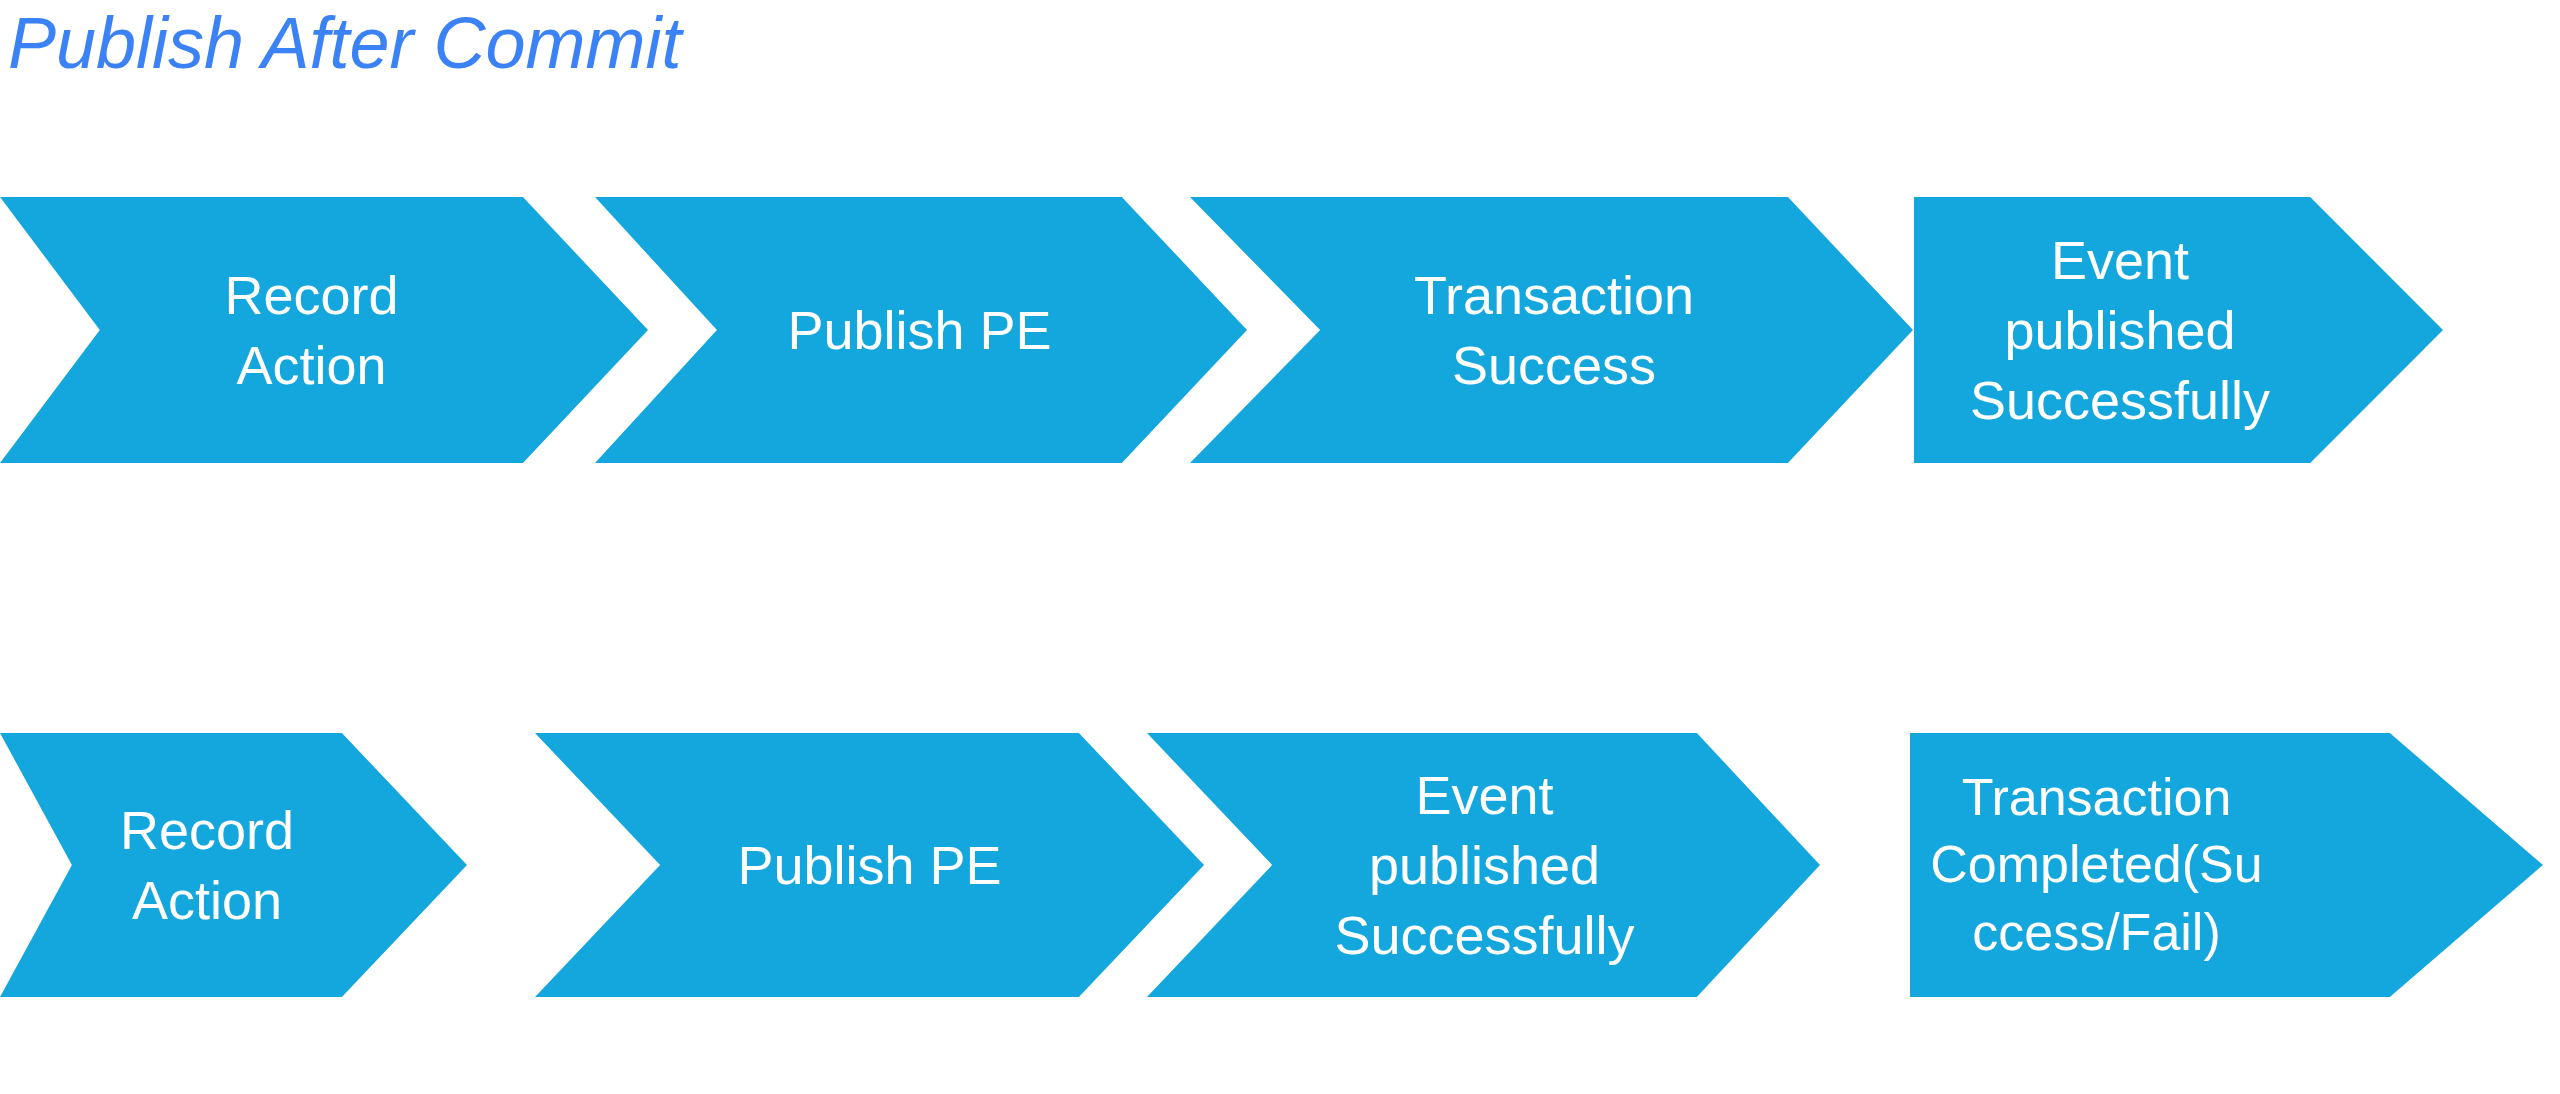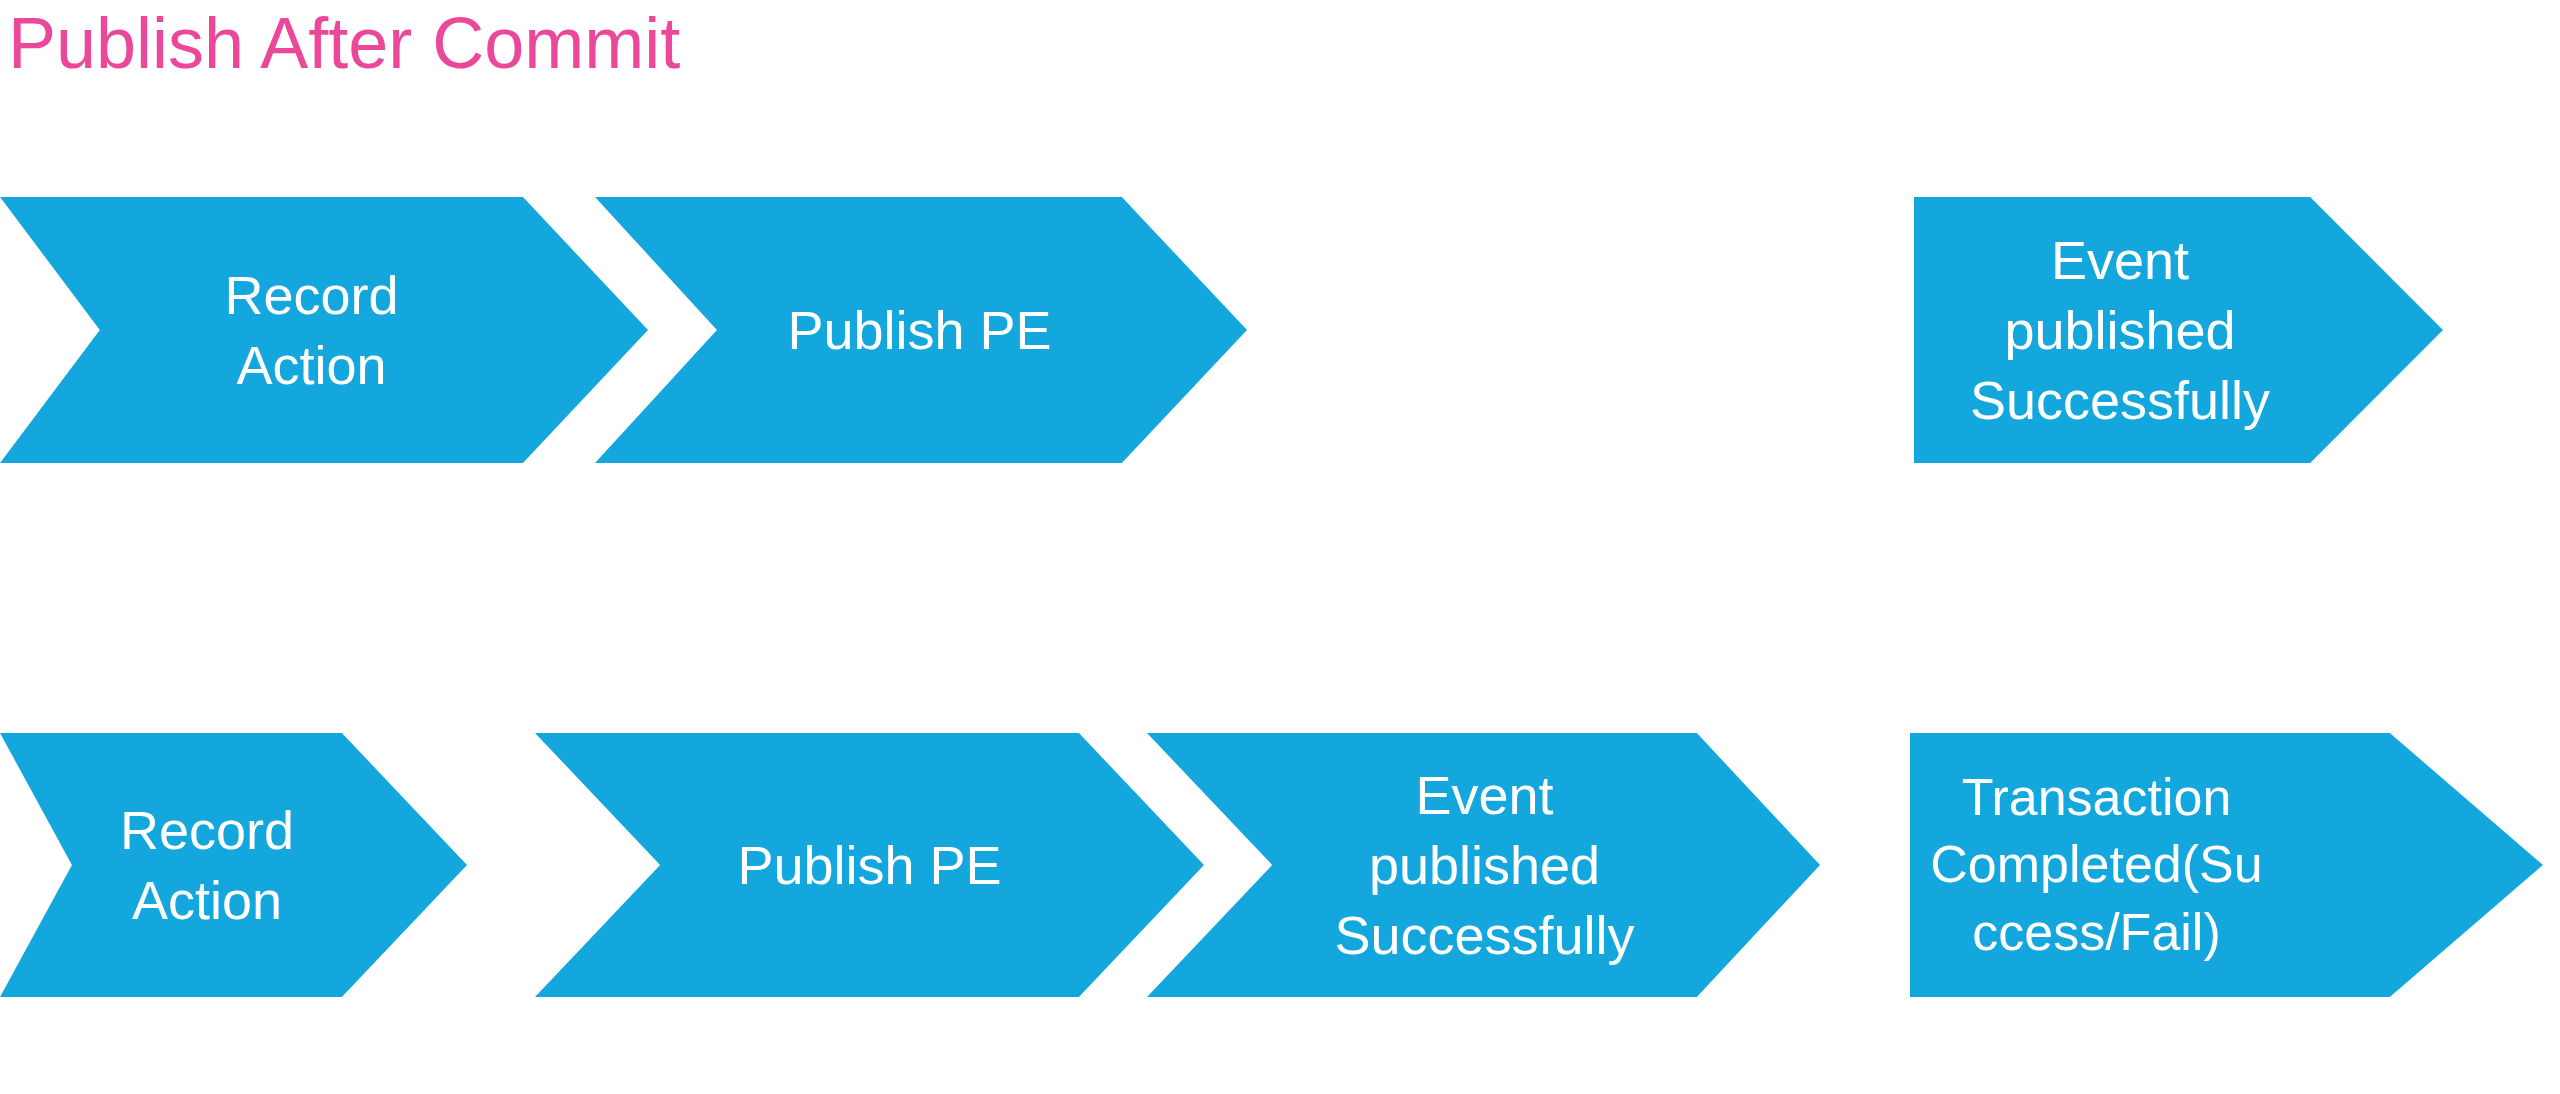--- a/index.html
+++ b/index.html
@@ -18,10 +18,11 @@
   .section-title {
     position: absolute;
     left: 8px;
-    color: #ec4899;
+    color: #3b82f6;
     font-size: 72px;
     line-height: 1.2;
     white-space: nowrap;
+    font-style: italic;
   }
   .step {
     position: absolute;

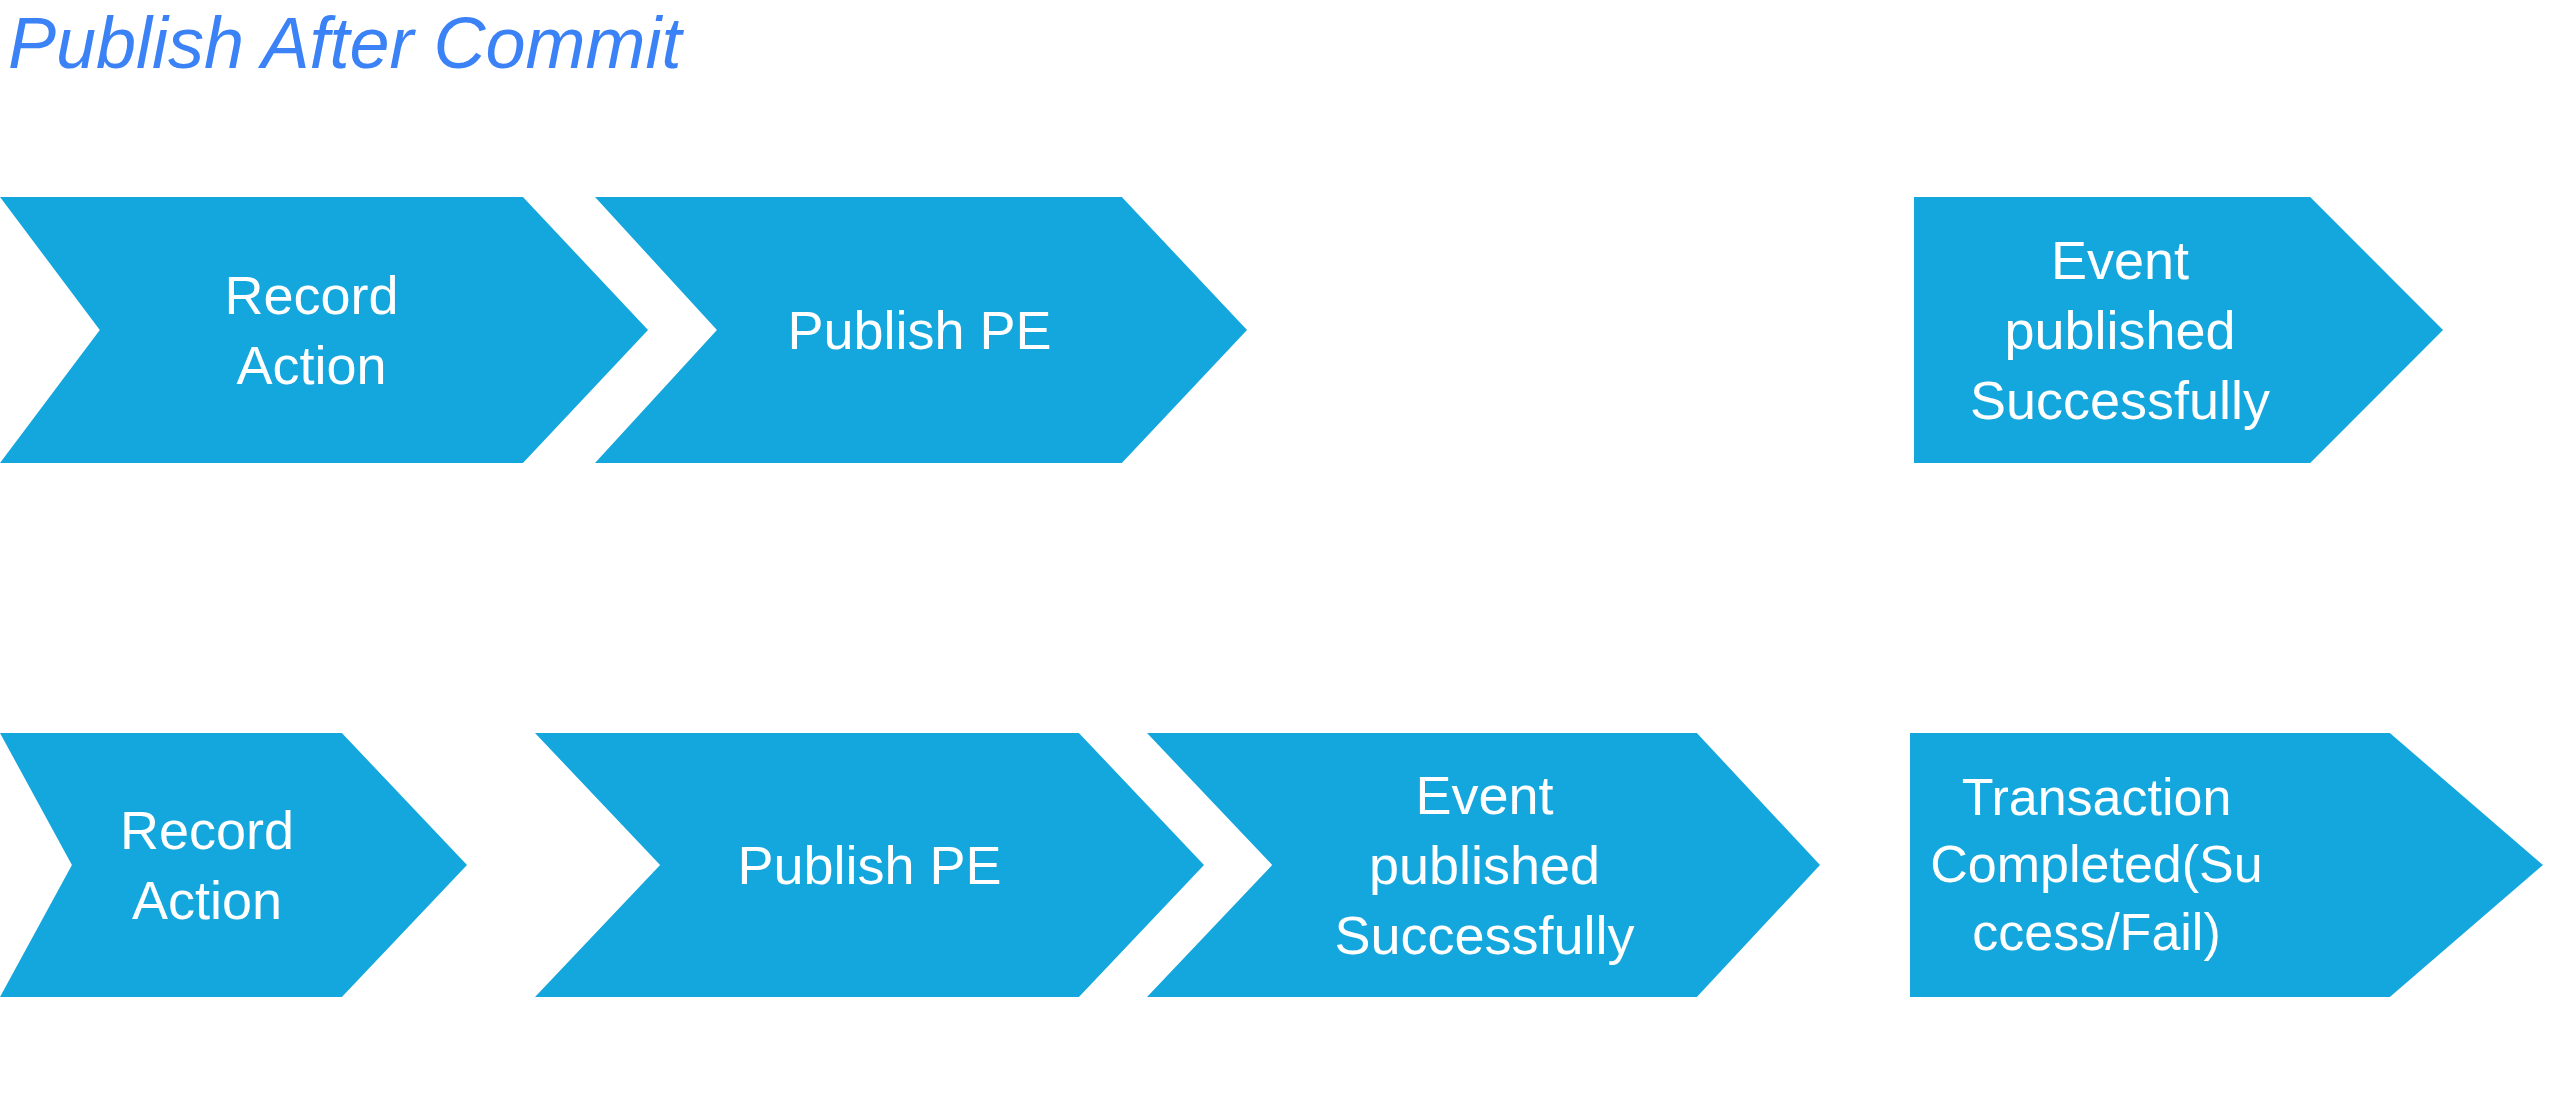--- a/index.html
+++ b/index.html
@@ -87,6 +87,9 @@
   <div class="step r1 r1s2">
     <span class="label">Publish PE</span>
   </div>
+  <div class="step r1 r1s3">
+    <span class="label">Transaction Success</span>
+  </div>
   <div class="step r1 r1s4">
     <span class="label">Event published Successfully</span>
   </div>

